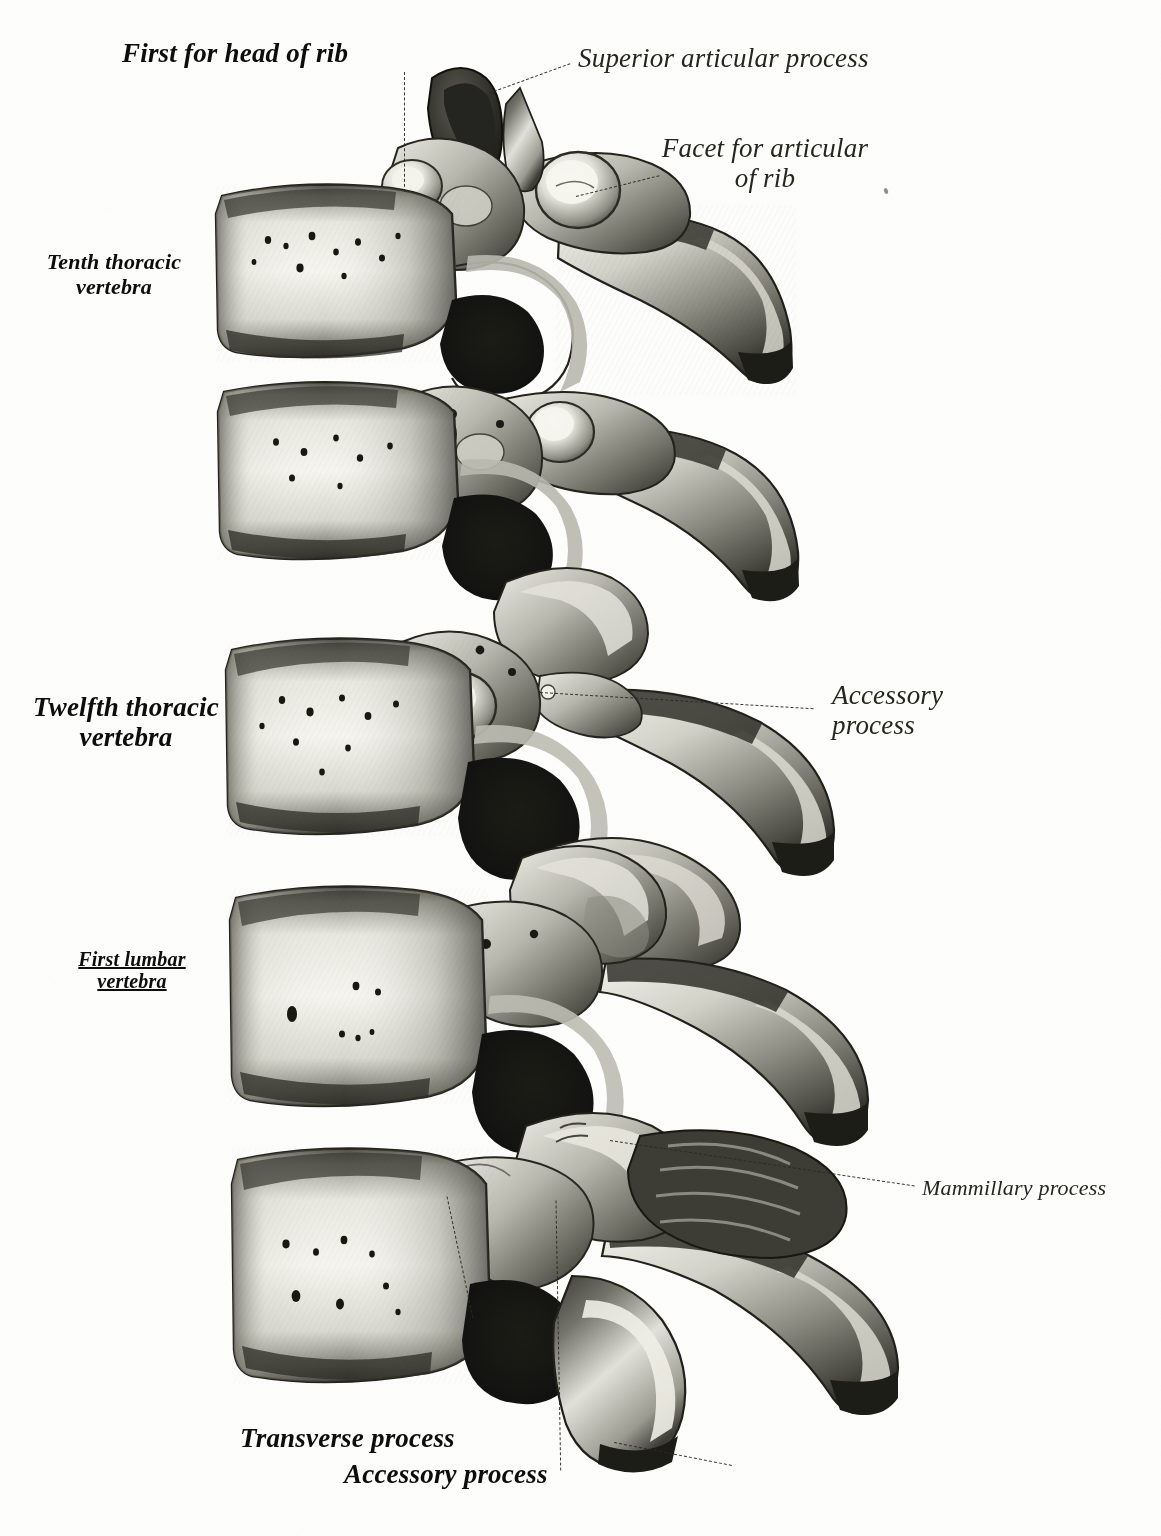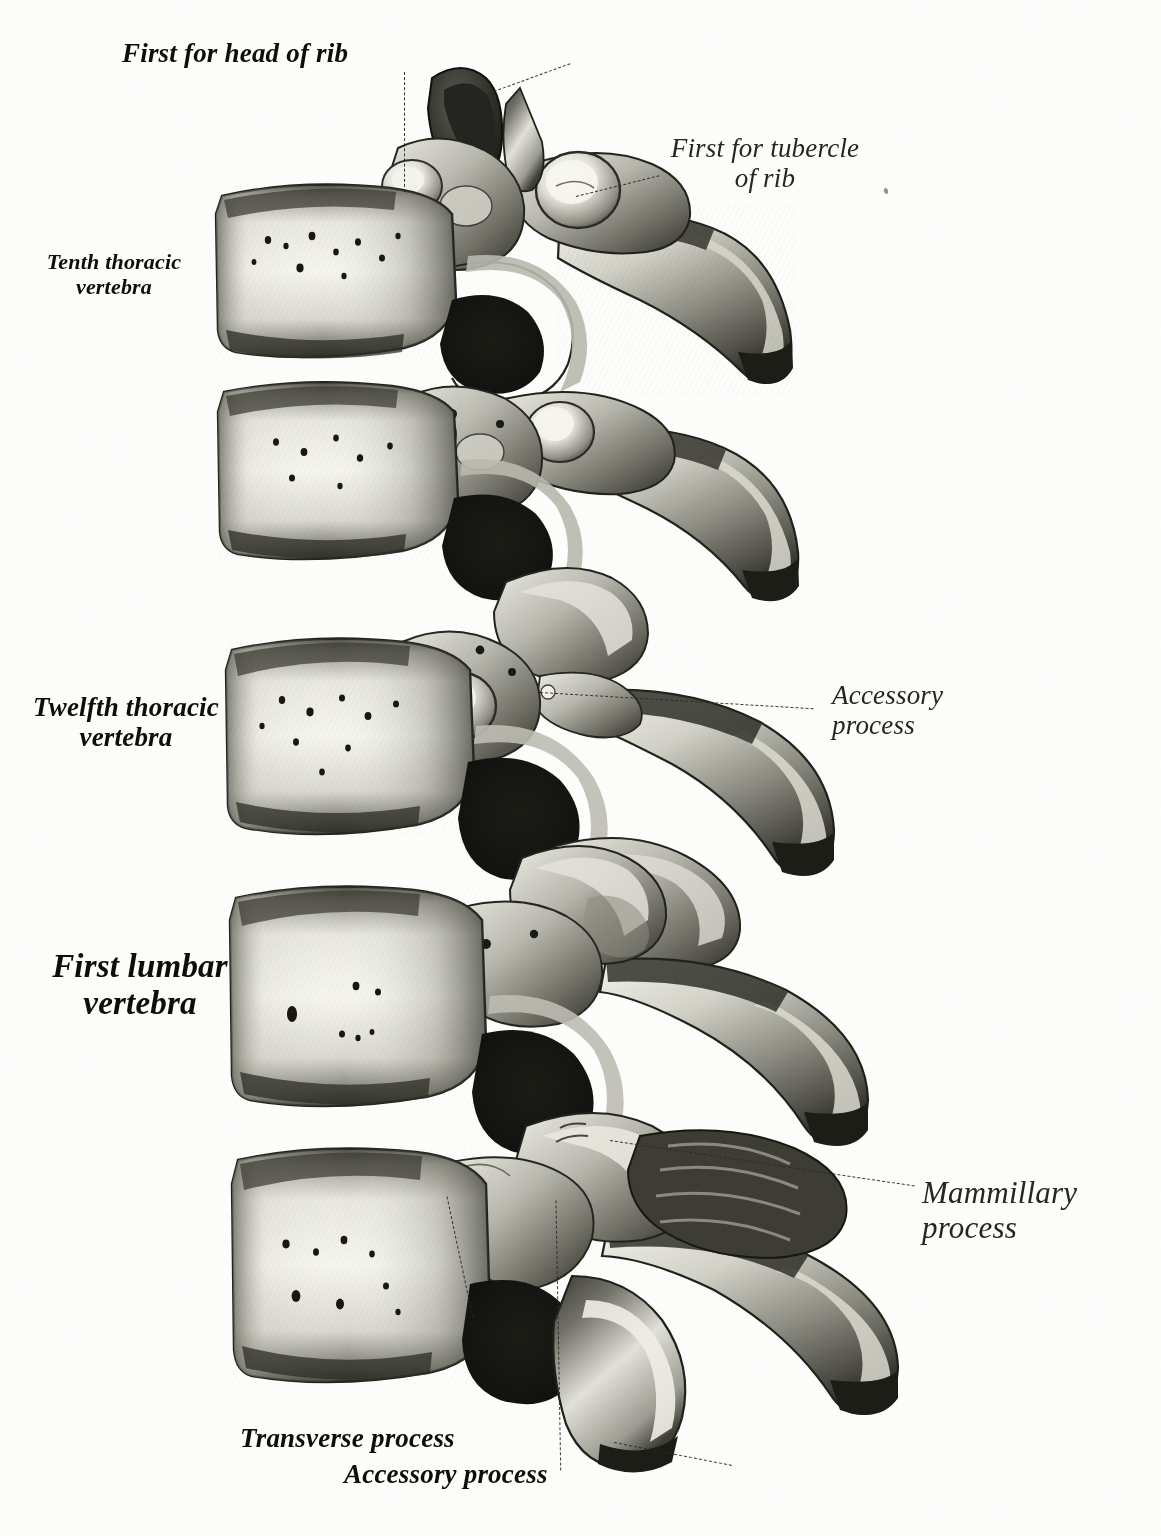--- a/index.html
+++ b/index.html
@@ -420,6 +420,7 @@
 
   <div class="label heavy" style="left:122px;top:38px;font-size:27px;">First for head of rib</div>
 
+  <div class="label light" style="left:578px;top:43px;font-size:27px;">Superior articular process</div>
 
   <div class="label light ctr" style="left:640px;top:133px;width:250px;font-size:27px;">First for tubercle
 of rib</div>

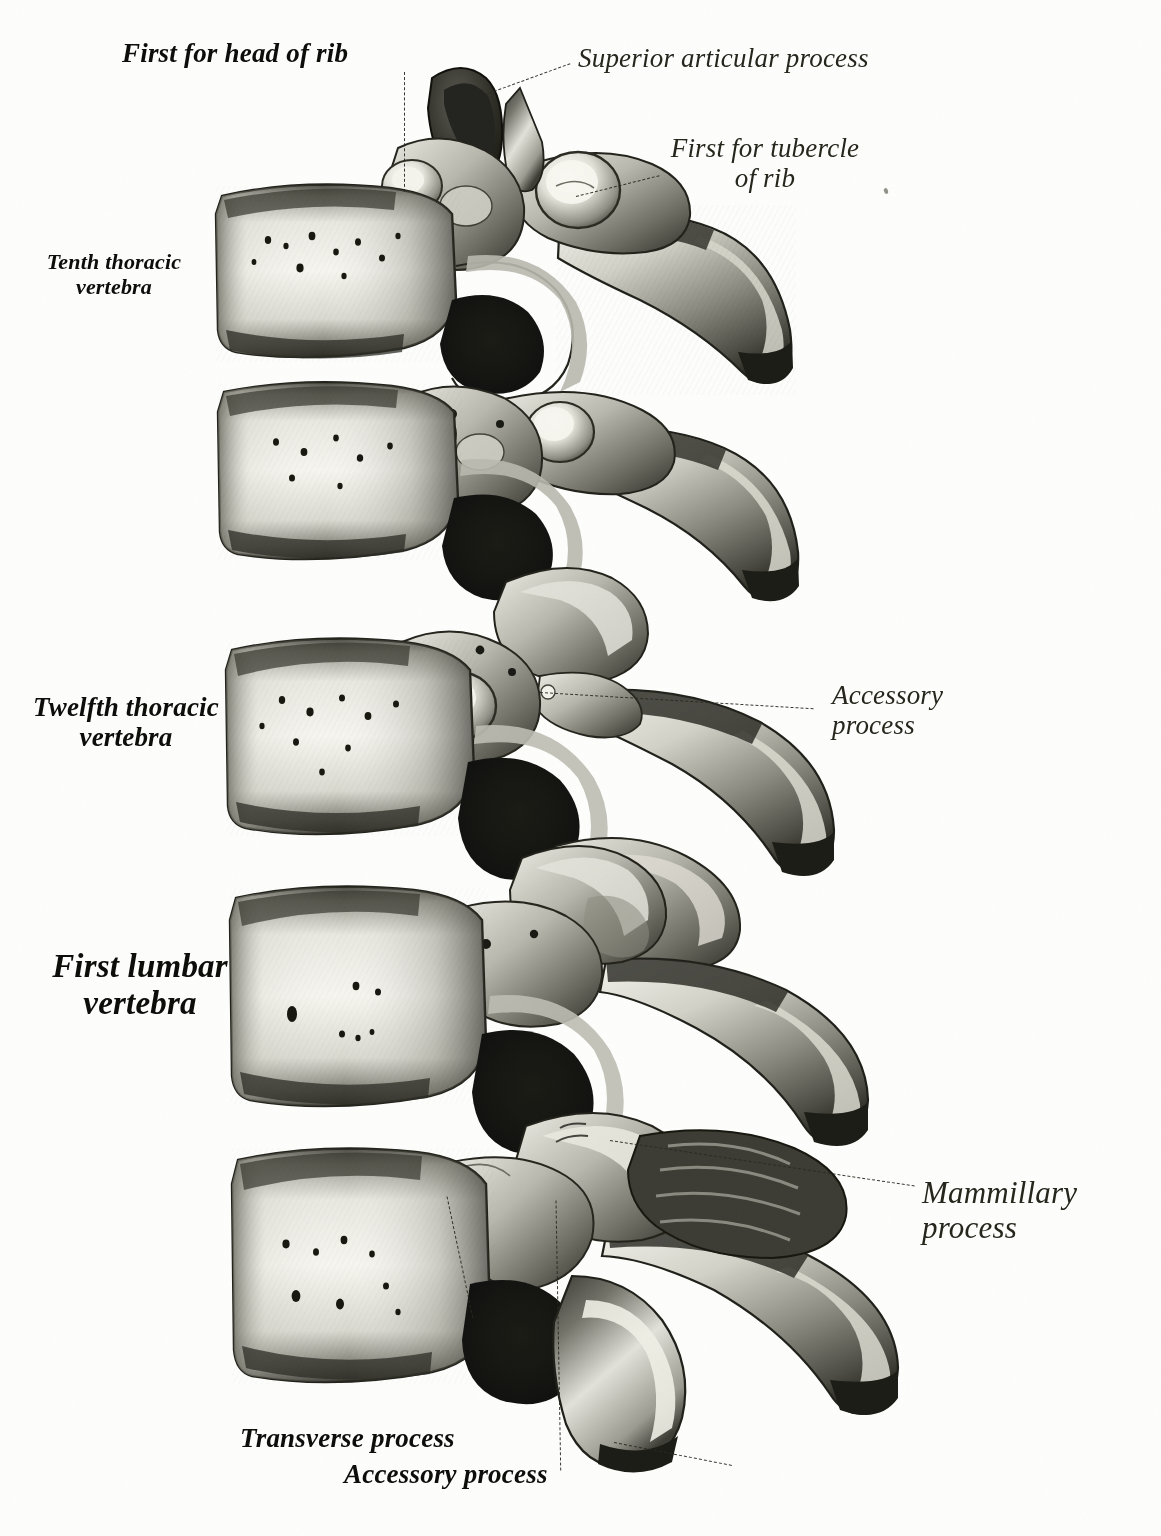--- a/index.html
+++ b/index.html
@@ -422,7 +422,7 @@
 
   <div class="label light" style="left:578px;top:43px;font-size:27px;">Superior articular process</div>
 
-  <div class="label light ctr" style="left:640px;top:133px;width:250px;font-size:27px;">First for tubercle
+  <div class="label light ctr" style="left:640px;top:133px;width:250px;font-size:27px;">Facet for articular
 of rib</div>
 
   <div class="label heavy ctr" style="left:6px;top:250px;width:216px;font-size:22px;">Tenth thoracic

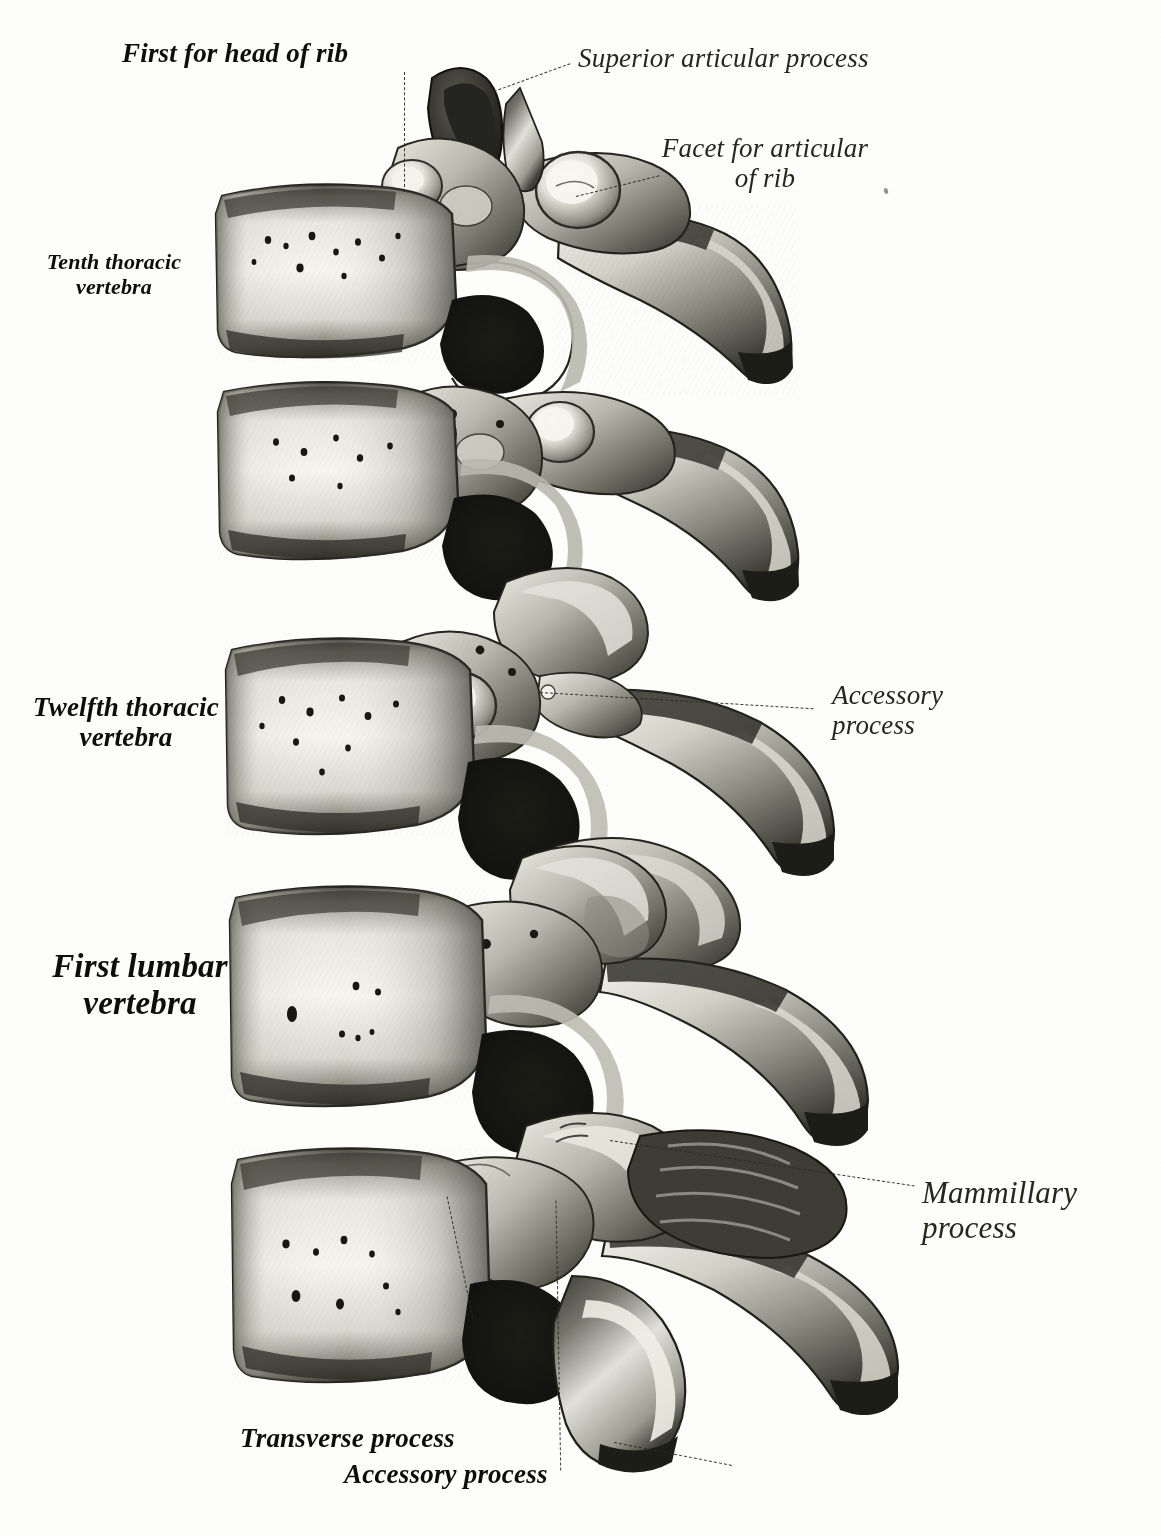--- a/index.html
+++ b/index.html
@@ -431,7 +431,7 @@
   <div class="label heavy ctr" style="left:6px;top:692px;width:240px;font-size:27px;">Twelfth thoracic
 vertebra</div>
 
-  <div class="label heavy ctr" style="left:32px;top:948px;width:216px;font-size:33px;">First lumbar
+  <div class="label heavy ctr" style="left:24px;top:948px;width:216px;font-size:20px;text-decoration:underline;">First lumbar
 vertebra</div>
 
   <div class="label light" style="left:832px;top:680px;font-size:27px;">Accessory

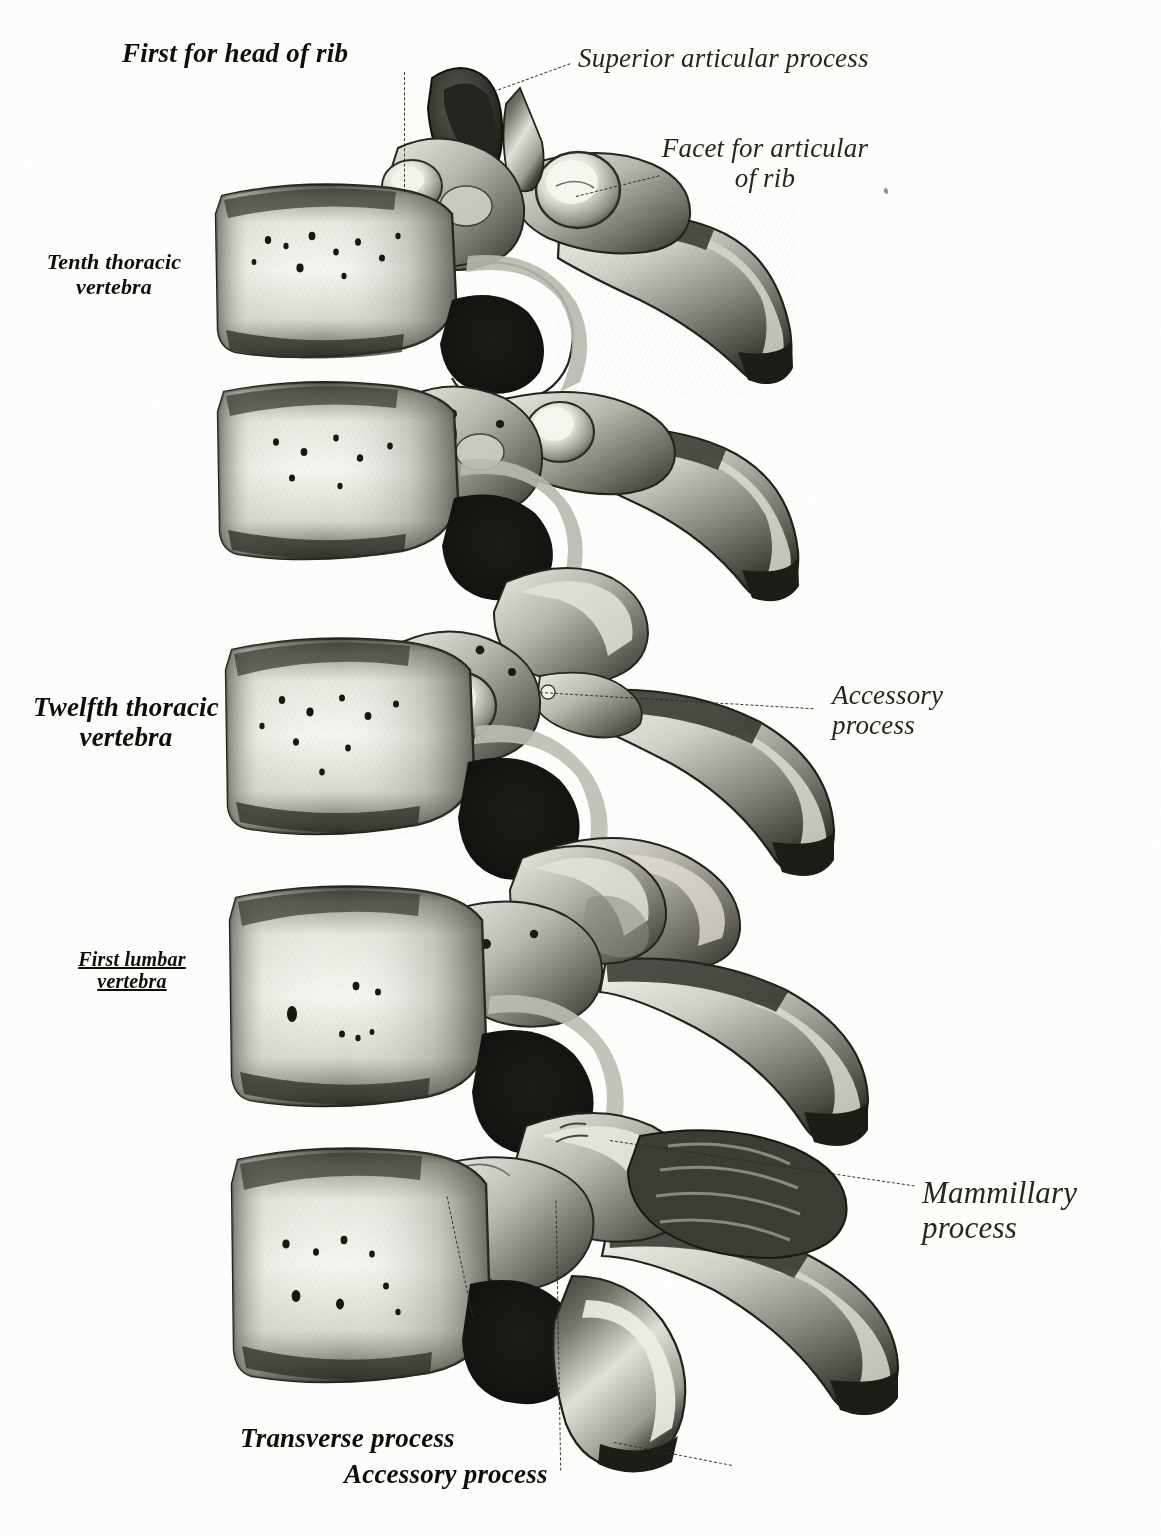--- a/index.html
+++ b/index.html
@@ -437,7 +437,7 @@
   <div class="label light" style="left:832px;top:680px;font-size:27px;">Accessory
 process</div>
 
-  <div class="label light" style="left:922px;top:1176px;font-size:31px;">Mammillary process</div>
+  <div class="label light" style="left:922px;top:1176px;font-size:22px;">Mammillary process</div>
 
   <div class="label heavy" style="left:240px;top:1423px;font-size:27px;text-align:center;">Transverse process</div>
 

